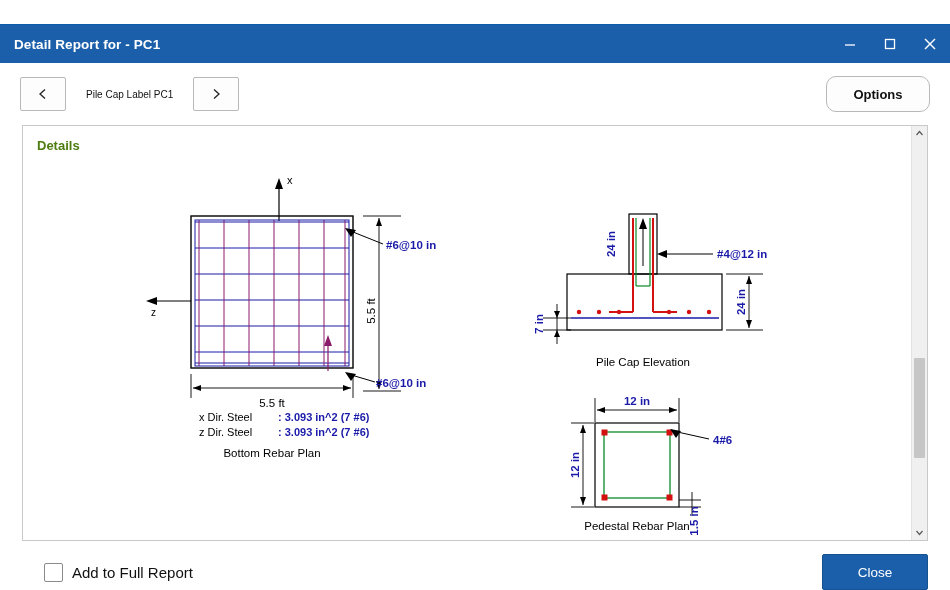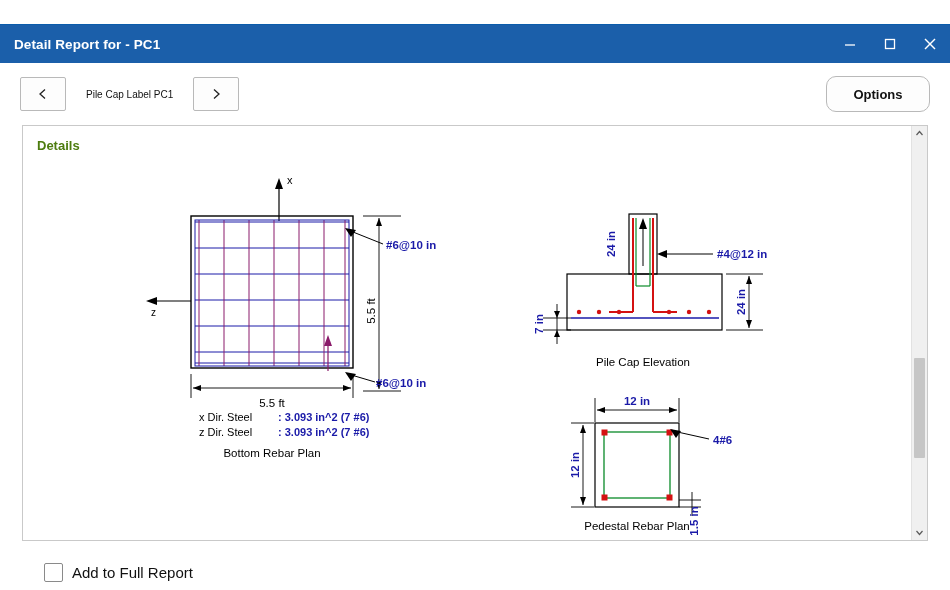--- a/index.html
+++ b/index.html
@@ -478,6 +478,7 @@
       <div class="checkbox-label">Add to Full Report</div>
     </div>
     <div class="spacer"></div>
+    <div class="close-btn">Close</div>
   </div>
 
 </div>

